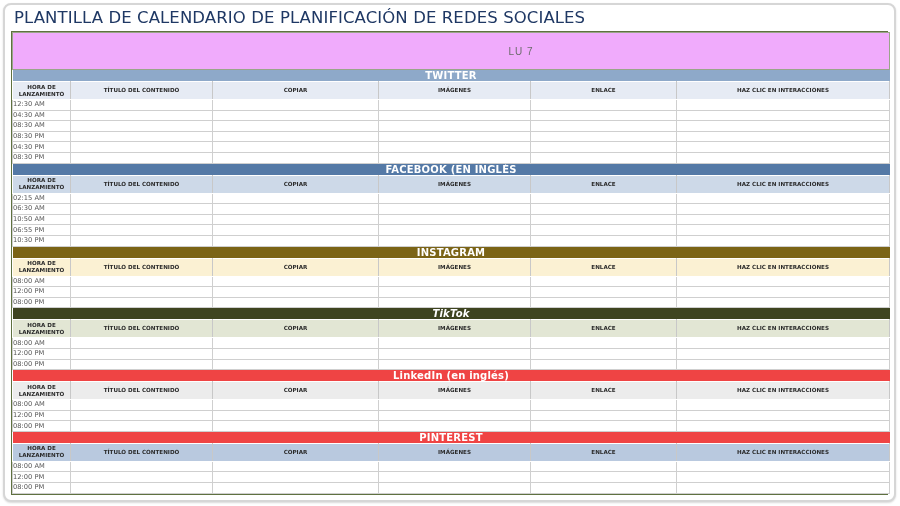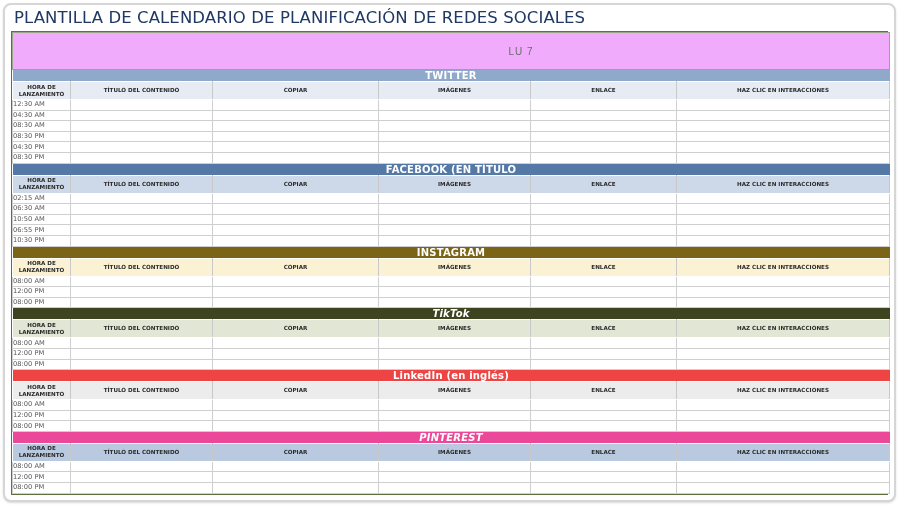--- a/index.html
+++ b/index.html
@@ -142,7 +142,7 @@
       </tbody>
       <tbody class="facebook">
         <tr class="sec-row">
-          <td colspan="6">FACEBOOK (EN TÍTULO</td>
+          <td colspan="6">FACEBOOK (EN INGLÉS</td>
         </tr>
         <tr class="hdr-row">
           <td style="white-space: pre-line;">HORA DE

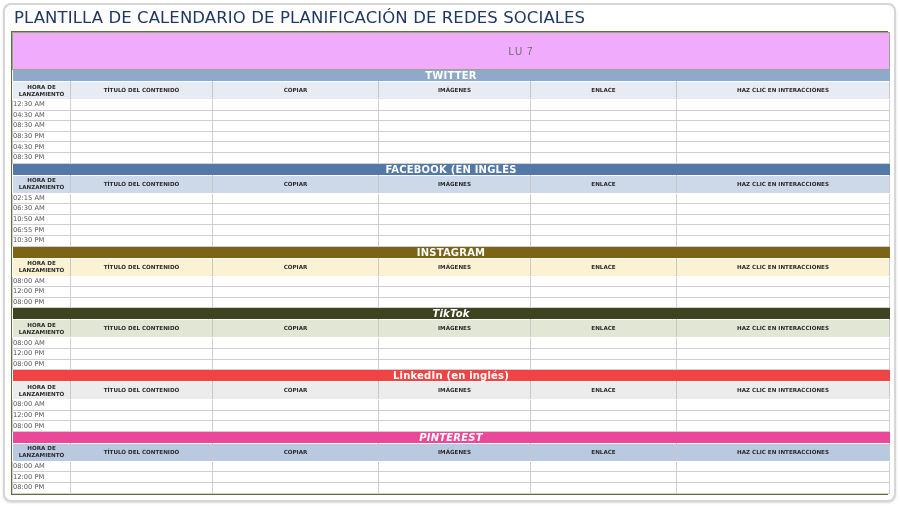--- a/index.html
+++ b/index.html
@@ -52,7 +52,7 @@
   .tiktok .hdr-row td { background: #e2e6d4; }
   .linkedin .sec-row td { background: #ef4444; }
   .linkedin .hdr-row td { background: #ececec; }
-  .pinterest .sec-row td { background: #ec4899; font-style: italic; }
+  .pinterest .sec-row td { background: #ef4444; }
   .pinterest .hdr-row td { background: #b9c9df; }
 </style>
 </head>

